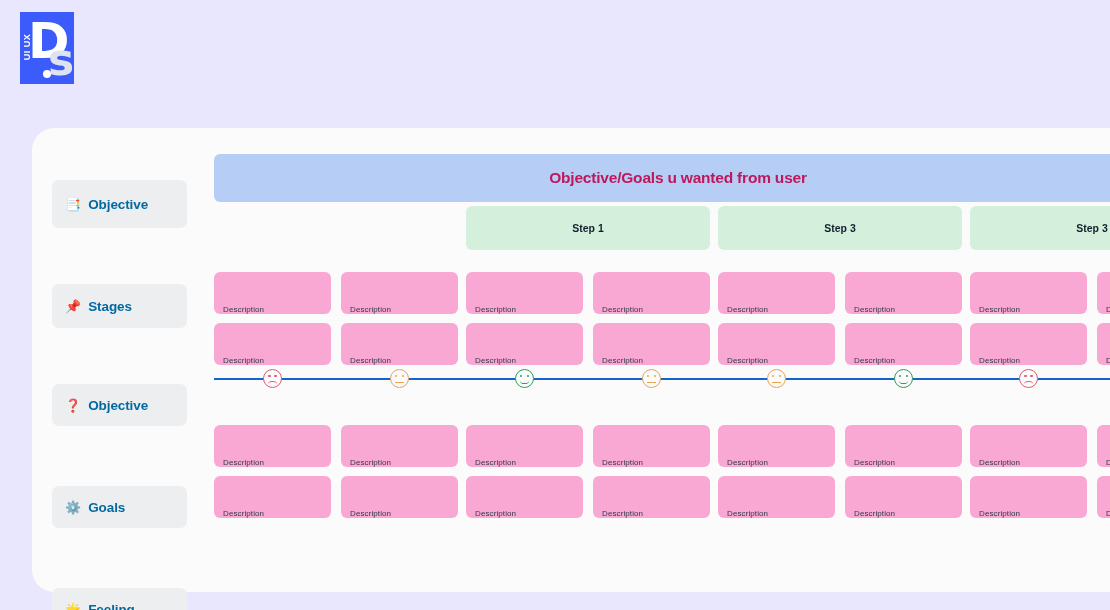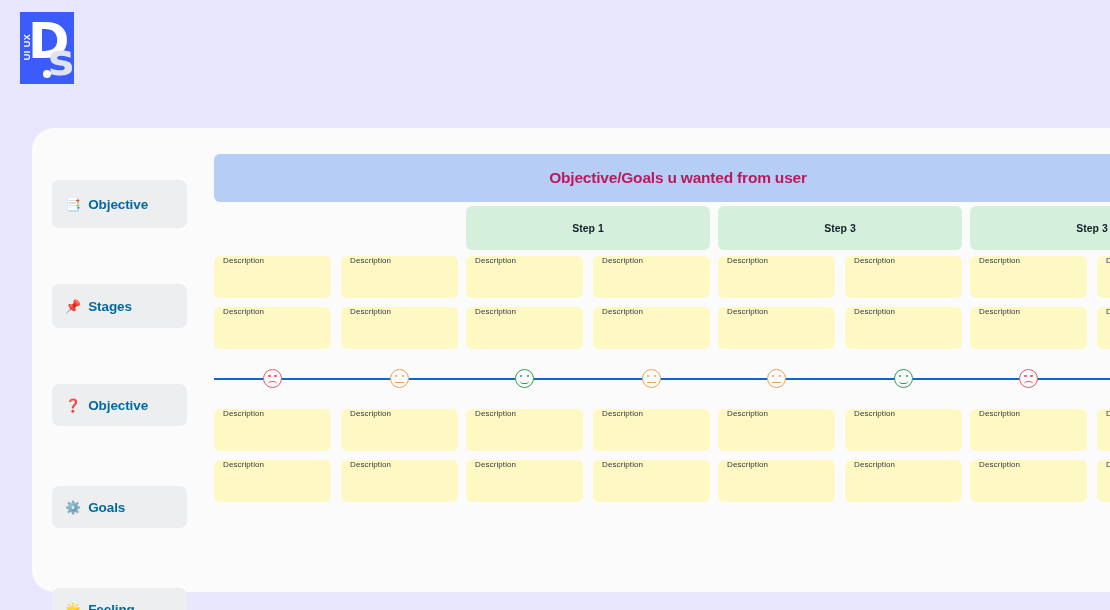--- a/index.html
+++ b/index.html
@@ -125,11 +125,11 @@
 
   
   .desc-cell {
-    position: absolute; top: 0;
+    position: absolute; top: 16px;
     height: 42px;
-    background: #fef9c3;
+    background: #f9a8d4;
     border-radius: 6px;
-    display: flex; align-items: flex-start;
+    display: flex; align-items: flex-end;
     padding-left: 9px;
   }
   .desc-cell span {

